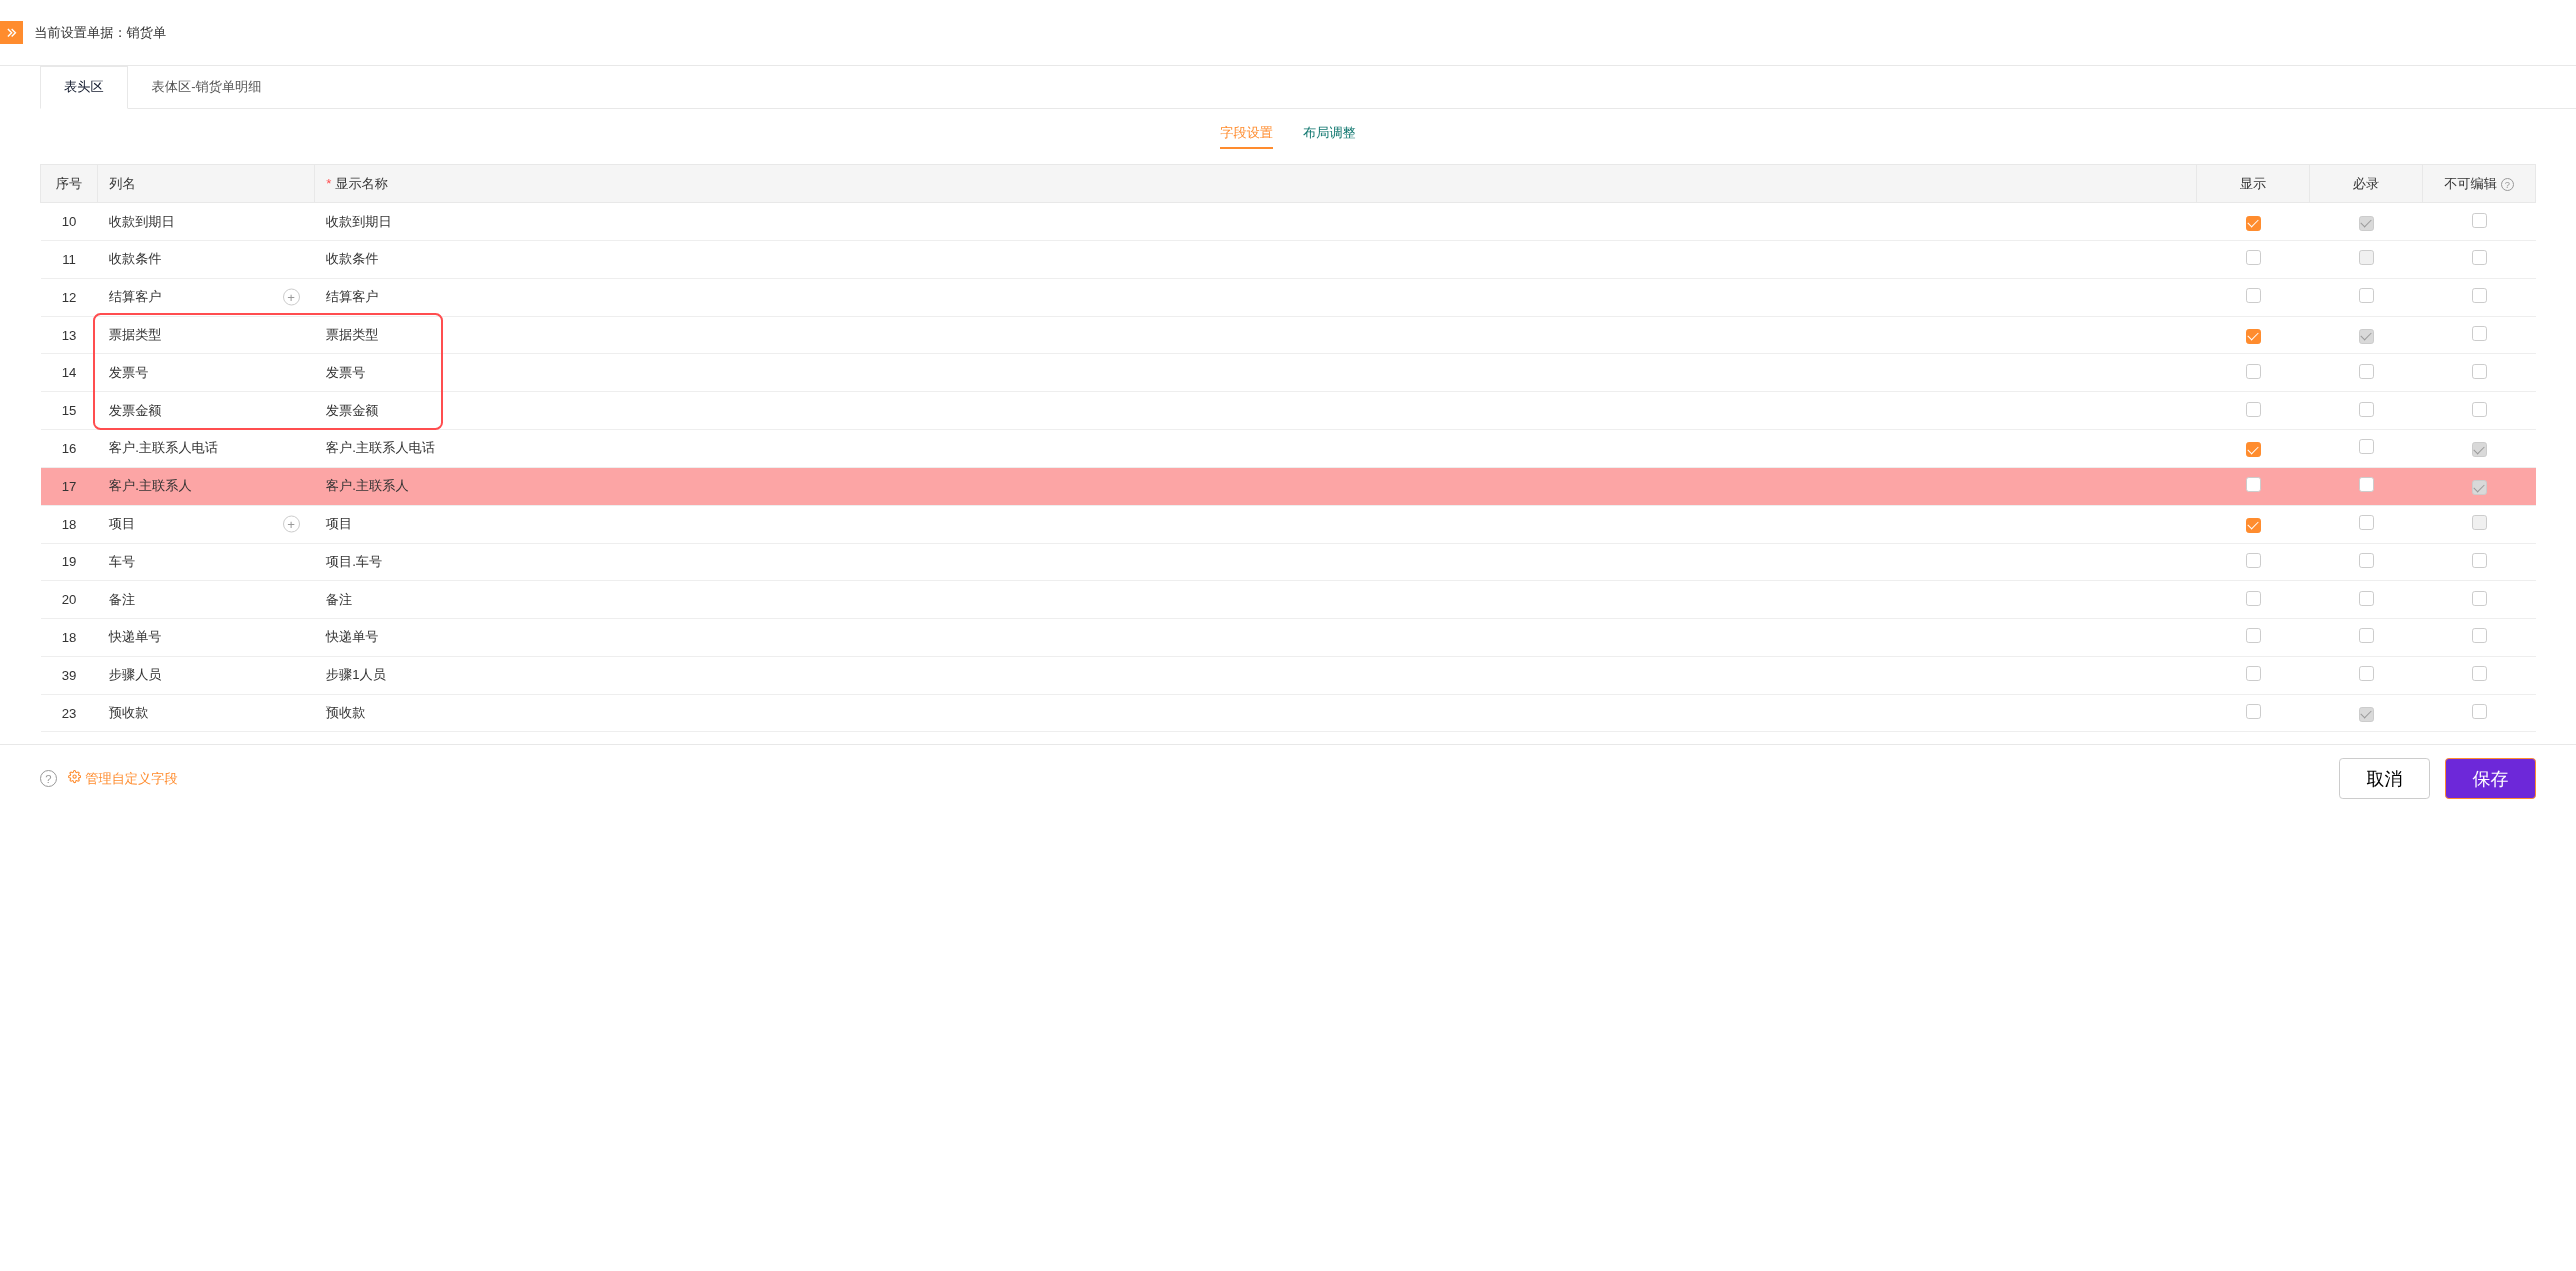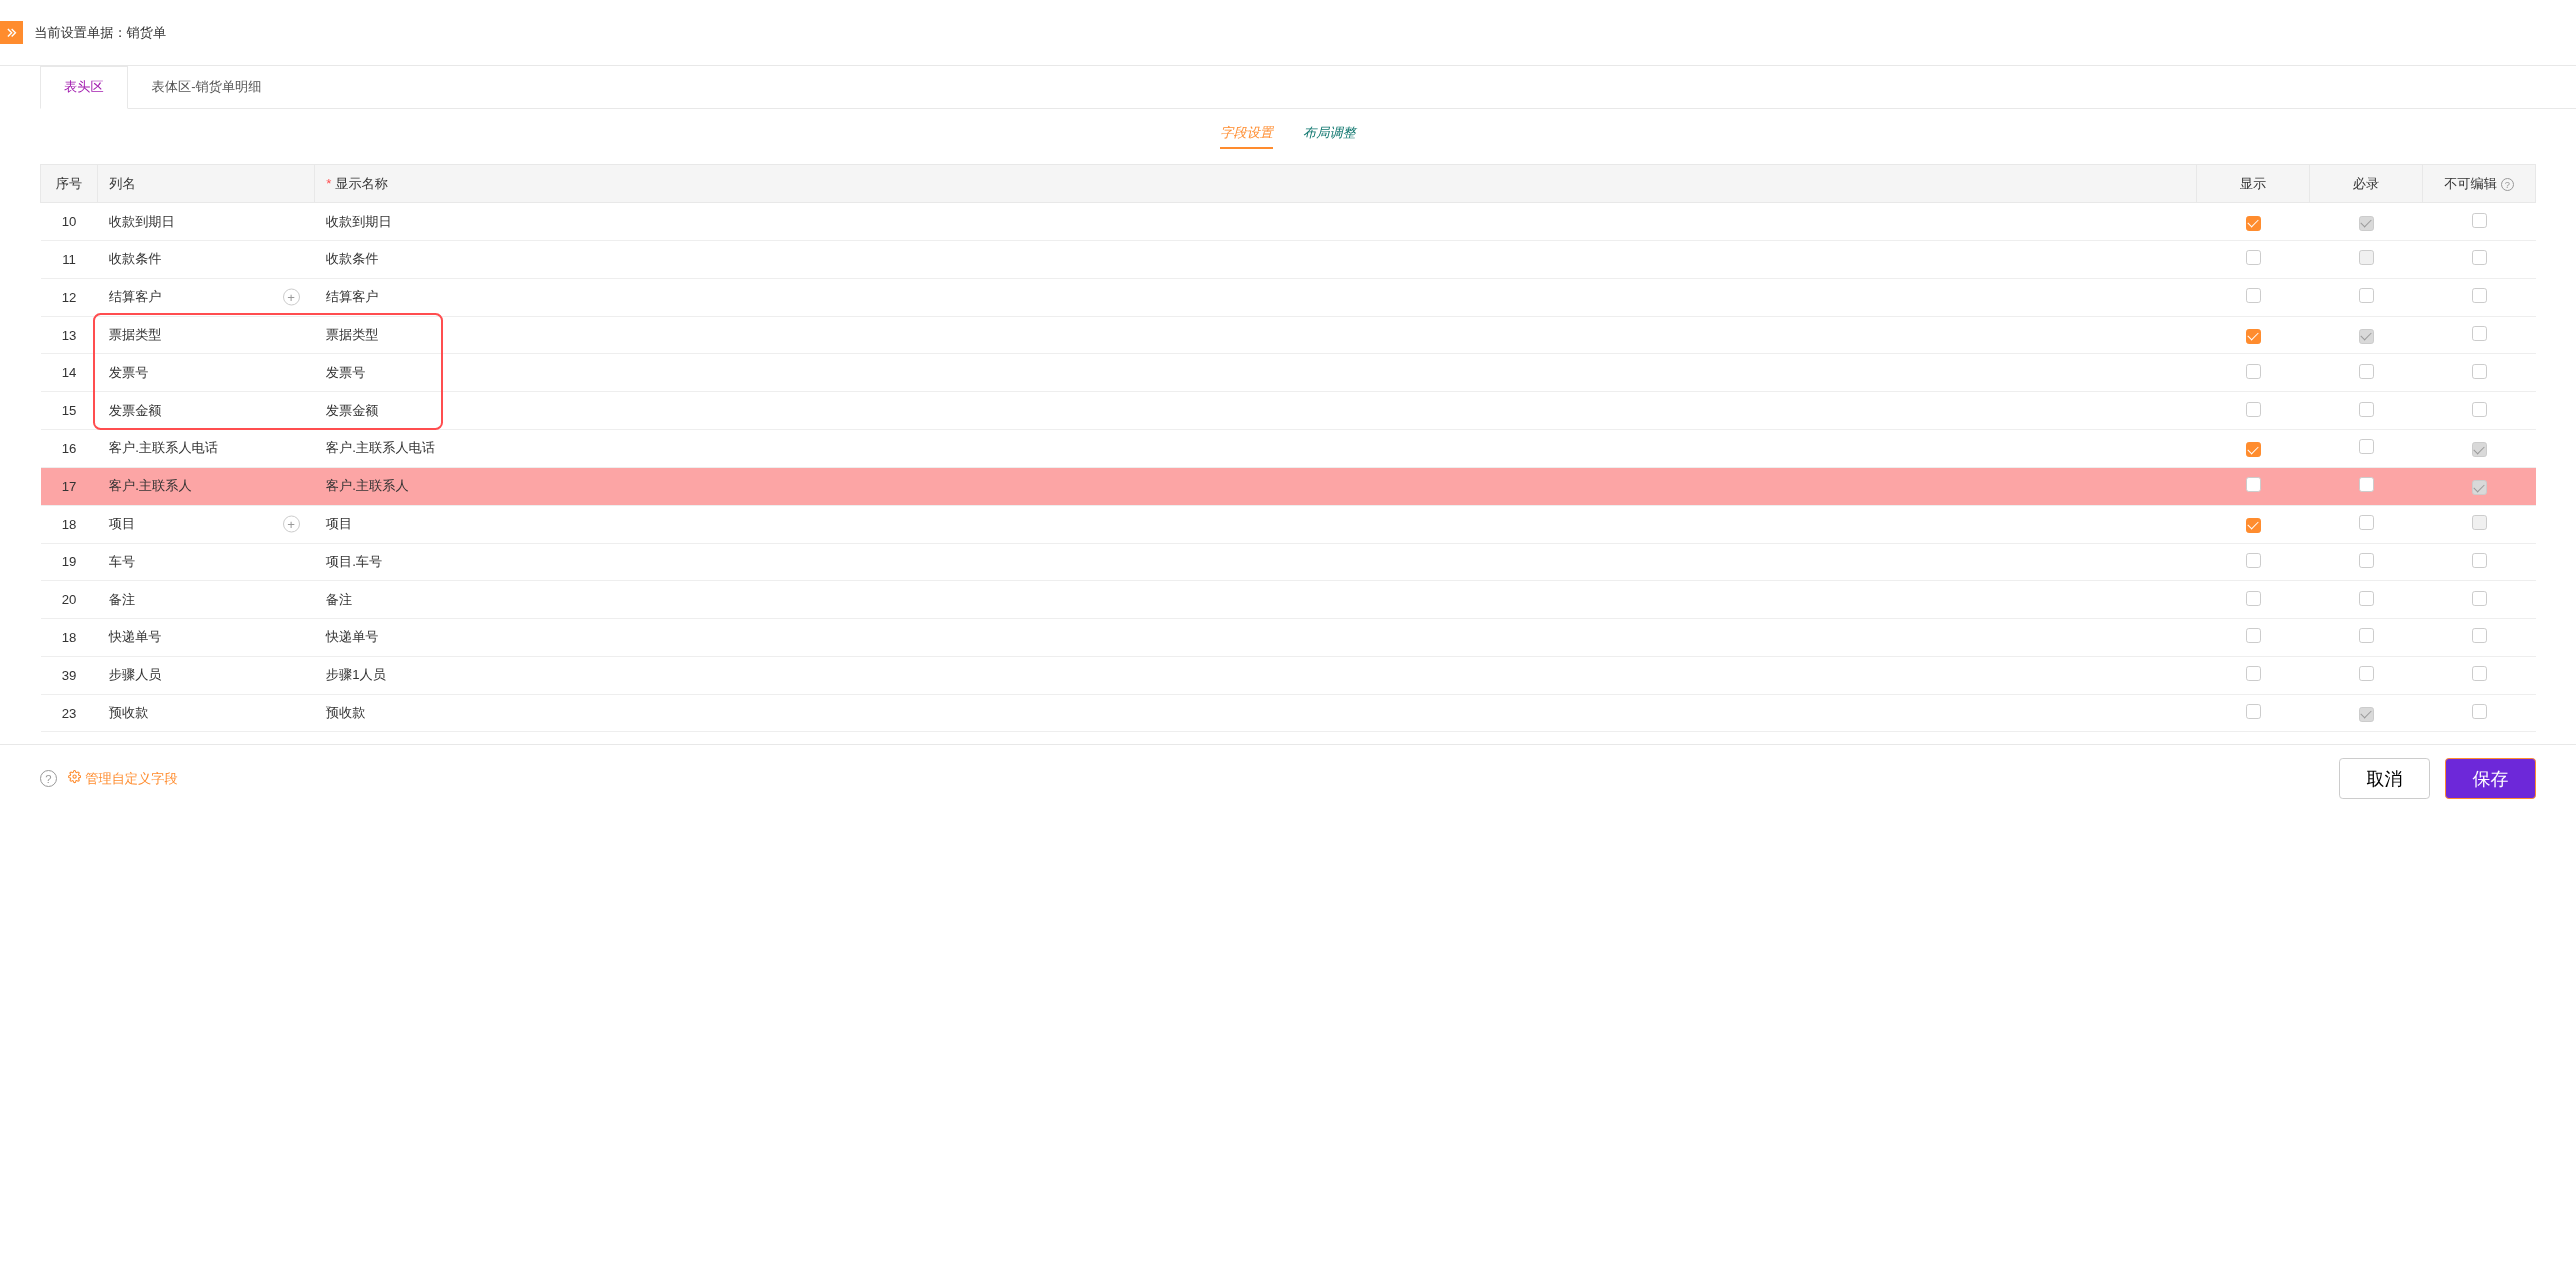--- a/index.html
+++ b/index.html
@@ -40,7 +40,7 @@
       margin-bottom: -0.9px;
     }
     .top-tab.active {
-      color: #a21caf;
+      color: #0f172a;
       border-color: #e8e8e8;
       border-bottom: 0.9px solid #fff;
       background: #fff;

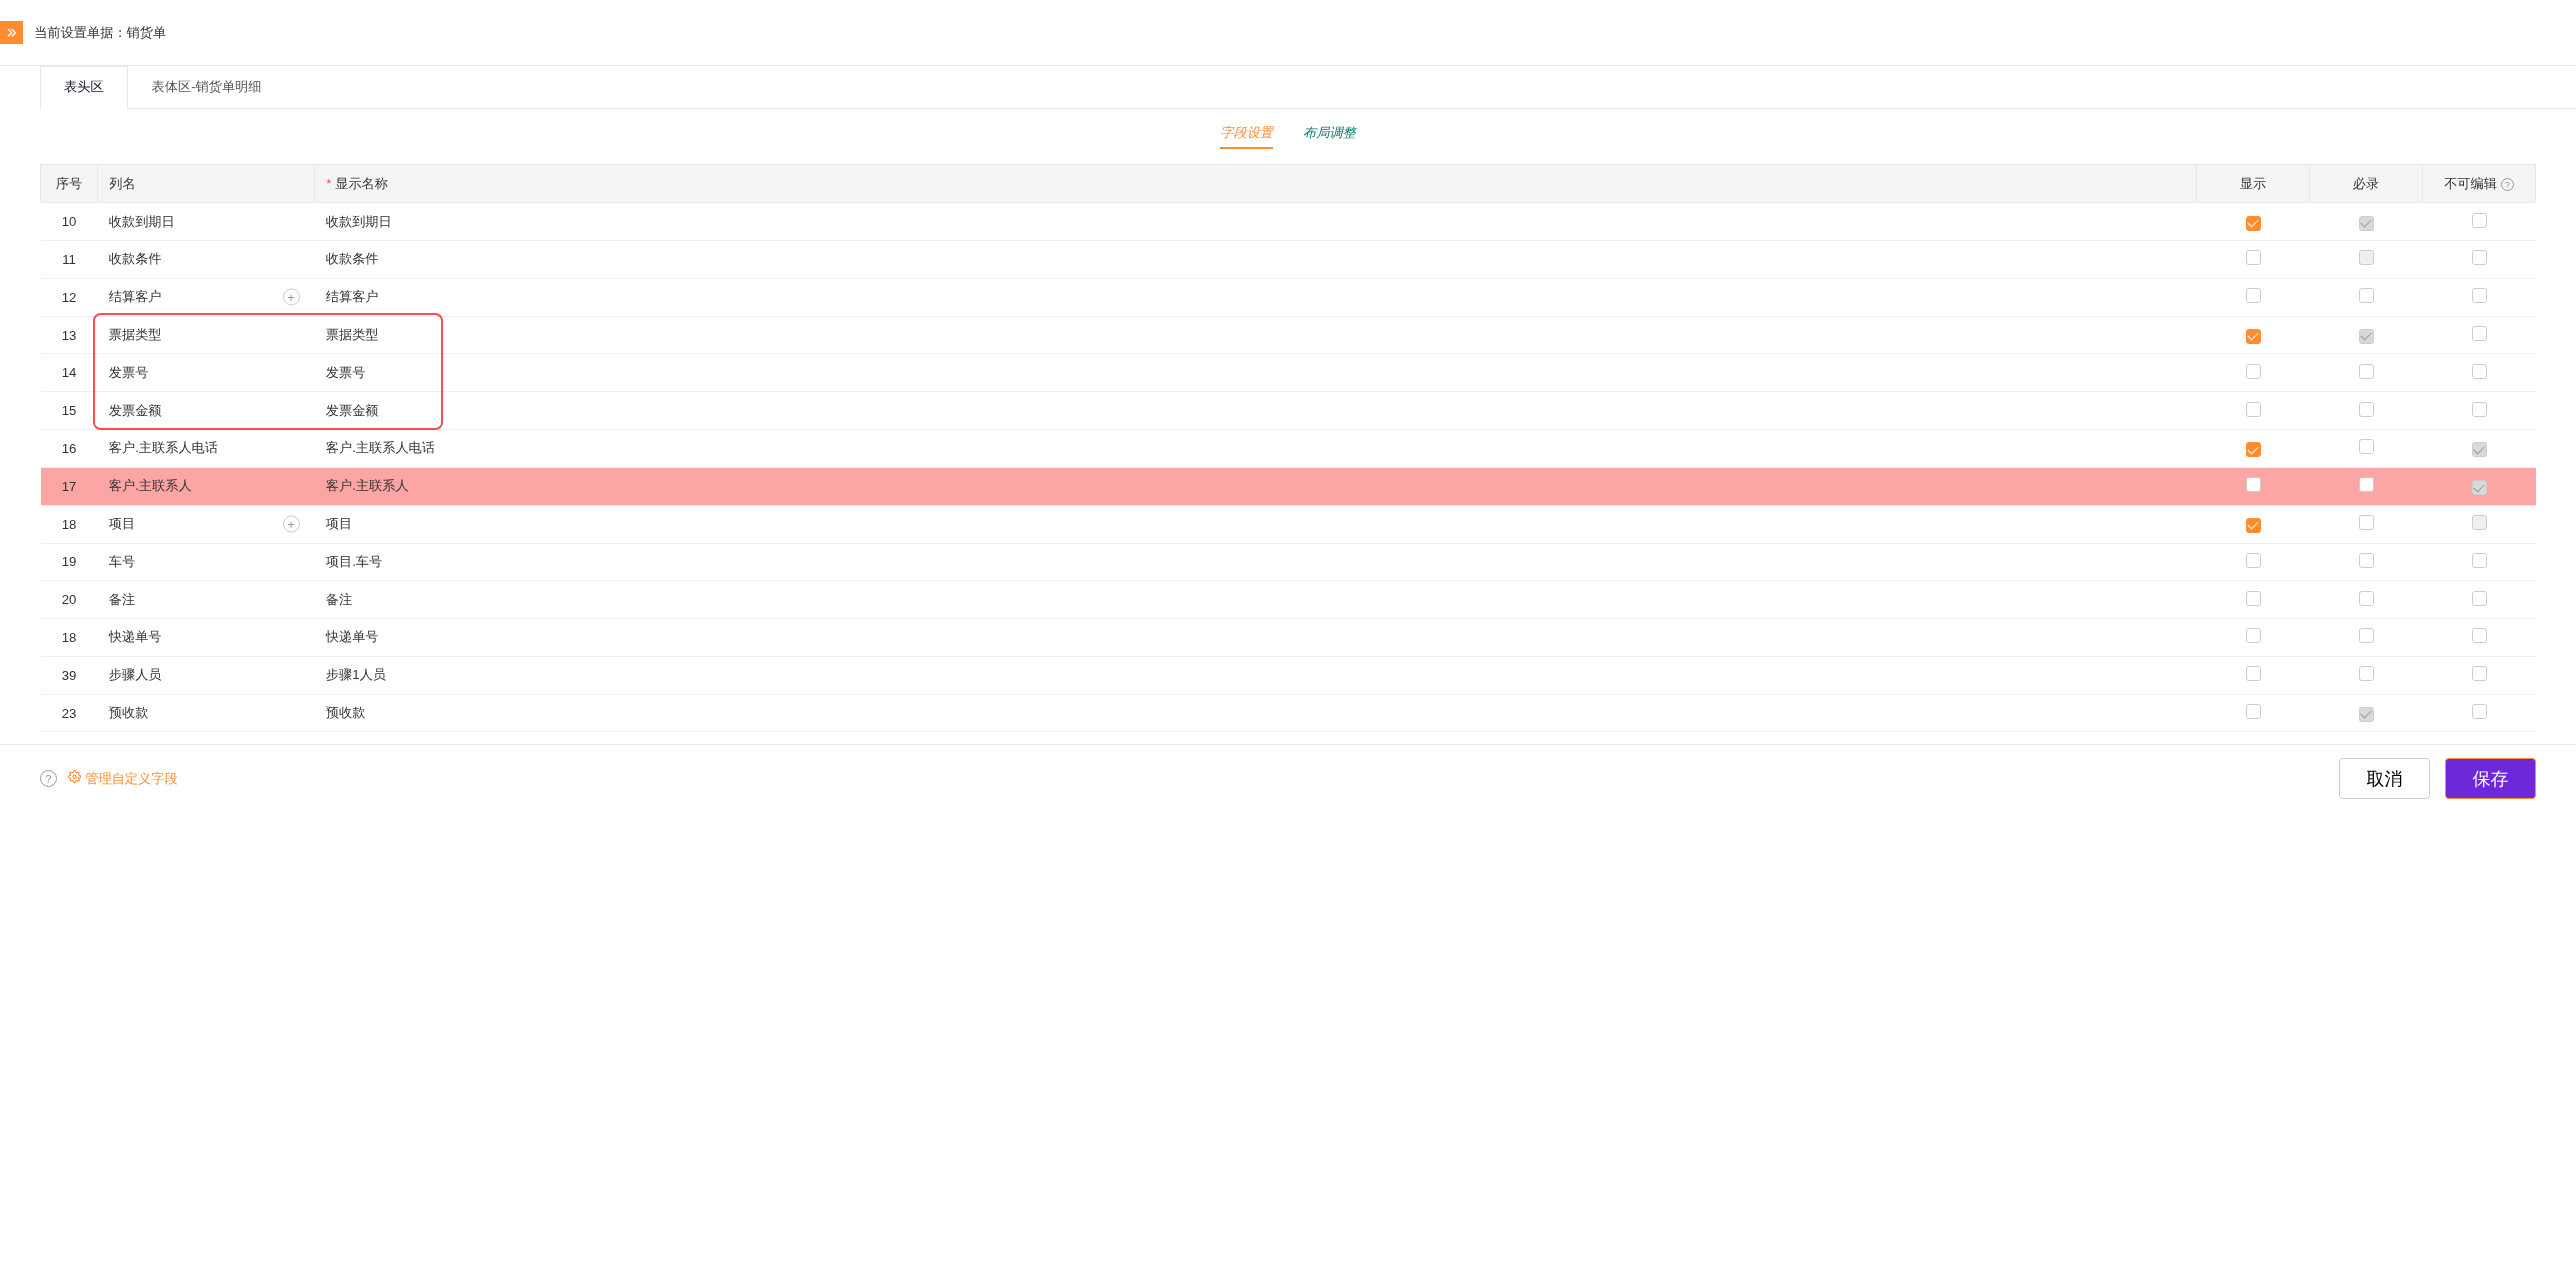--- a/index.html
+++ b/index.html
@@ -50,7 +50,6 @@
       justify-content: center;
       gap: 30px;
       padding: 15px 0;
-      font-style: italic;
     }
     .sub-tab {
       cursor: pointer;

